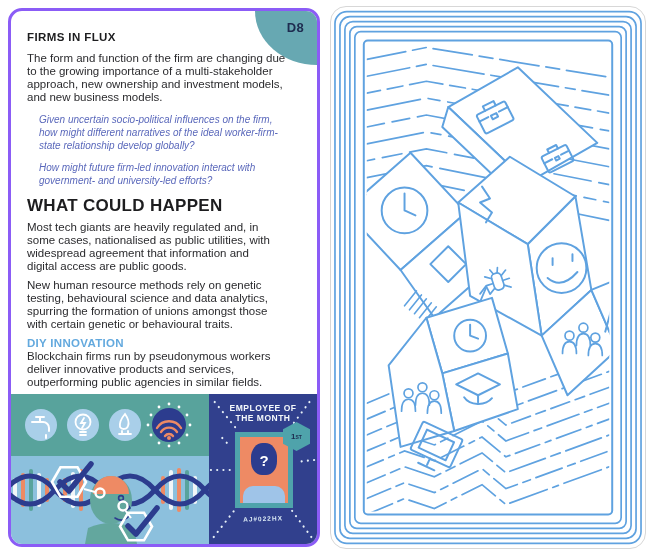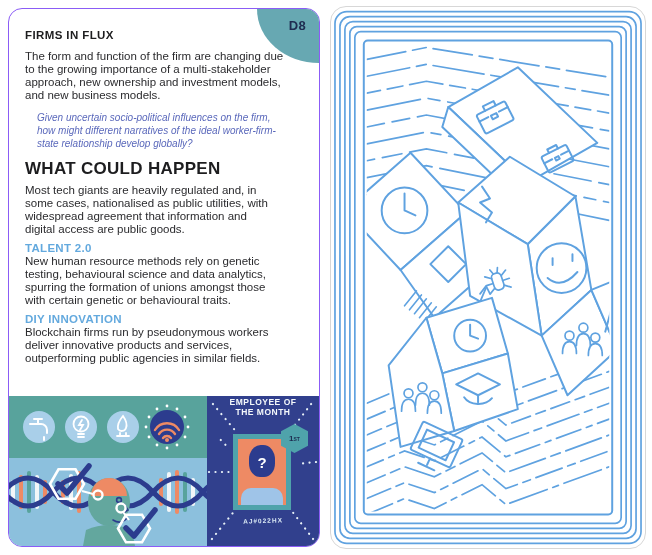--- a/index.html
+++ b/index.html
@@ -9,7 +9,7 @@
   
   .card-front {
     position:absolute; left:8px; top:8px; width:312px; height:539px;
-    background:#ffffff; border:1px solid #8b5cf6; border-radius:14px; overflow:hidden;
+    background:#ffffff; border:3px solid #8b5cf6; border-radius:14px; overflow:hidden;
   }
   .badge-d8 {
     position:absolute; top:0; right:0; width:62px; height:54px;

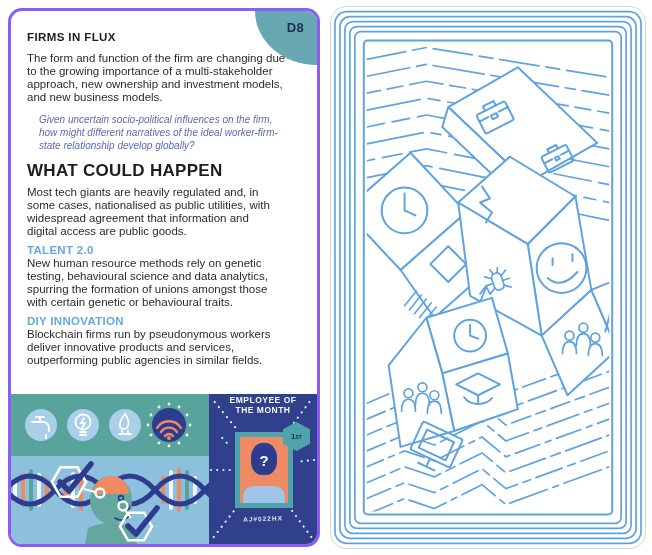--- a/index.html
+++ b/index.html
@@ -82,6 +82,7 @@
       <div class="front-title">FIRMS IN FLUX</div>
       <p class="front-intro">The form and function of the firm are changing due to the growing importance of a multi-stakeholder approach, new ownership and investment models, and new business models.</p>
       <p class="front-q">Given uncertain socio-political influences on the firm, how might different narratives of the ideal worker-firm-state relationship develop globally?</p>
+      <p class="front-q">How might future firm-led innovation interact with government- and university-led efforts?</p>
       <div class="front-wch">WHAT COULD HAPPEN</div>
 
       <div>

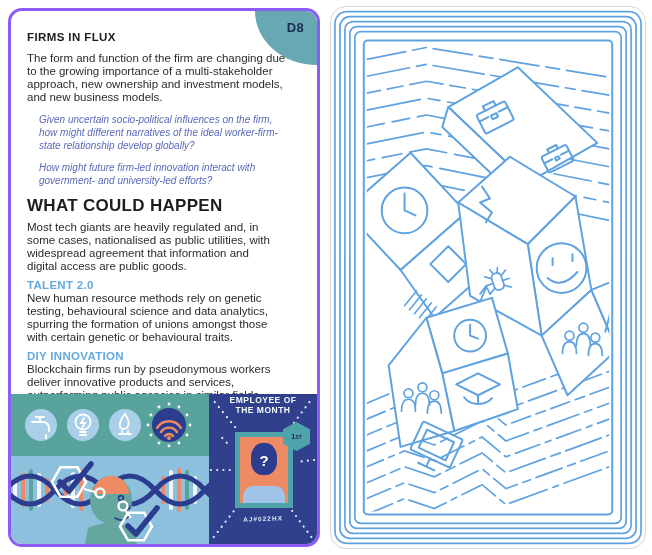--- a/index.html
+++ b/index.html
@@ -89,7 +89,6 @@
         <p class="scenario-text">Most tech giants are heavily regulated and, in some cases, nationalised as public utilities, with widespread agreement that information and digital access are public goods.</p>
       </div>
       <div>
-        <div class="scenario-label">TALENT 2.0</div>
         <p class="scenario-text">New human resource methods rely on genetic testing, behavioural science and data analytics, spurring the formation of unions amongst those with certain genetic or behavioural traits.</p>
       </div>
       <div>

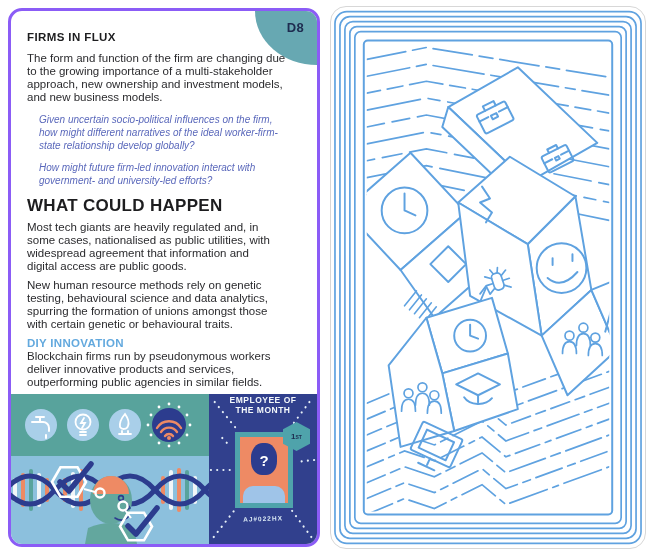--- a/index.html
+++ b/index.html
@@ -33,7 +33,7 @@
   .illo-right { position:relative; flex:1; height:150px; background:#31408d; overflow:hidden; }
   .illo-right svg.rays { position:absolute; left:0; top:0; width:100%; height:100%; }
   .emp-title {
-    position:absolute; top:1px; left:0; width:100%; text-align:center;
+    position:absolute; top:9px; left:0; width:100%; text-align:center;
     color:#f4f8fb; font-weight:bold; font-size:8.5px; letter-spacing:0.5px; line-height:10px;
   }
   .emp-portrait {

